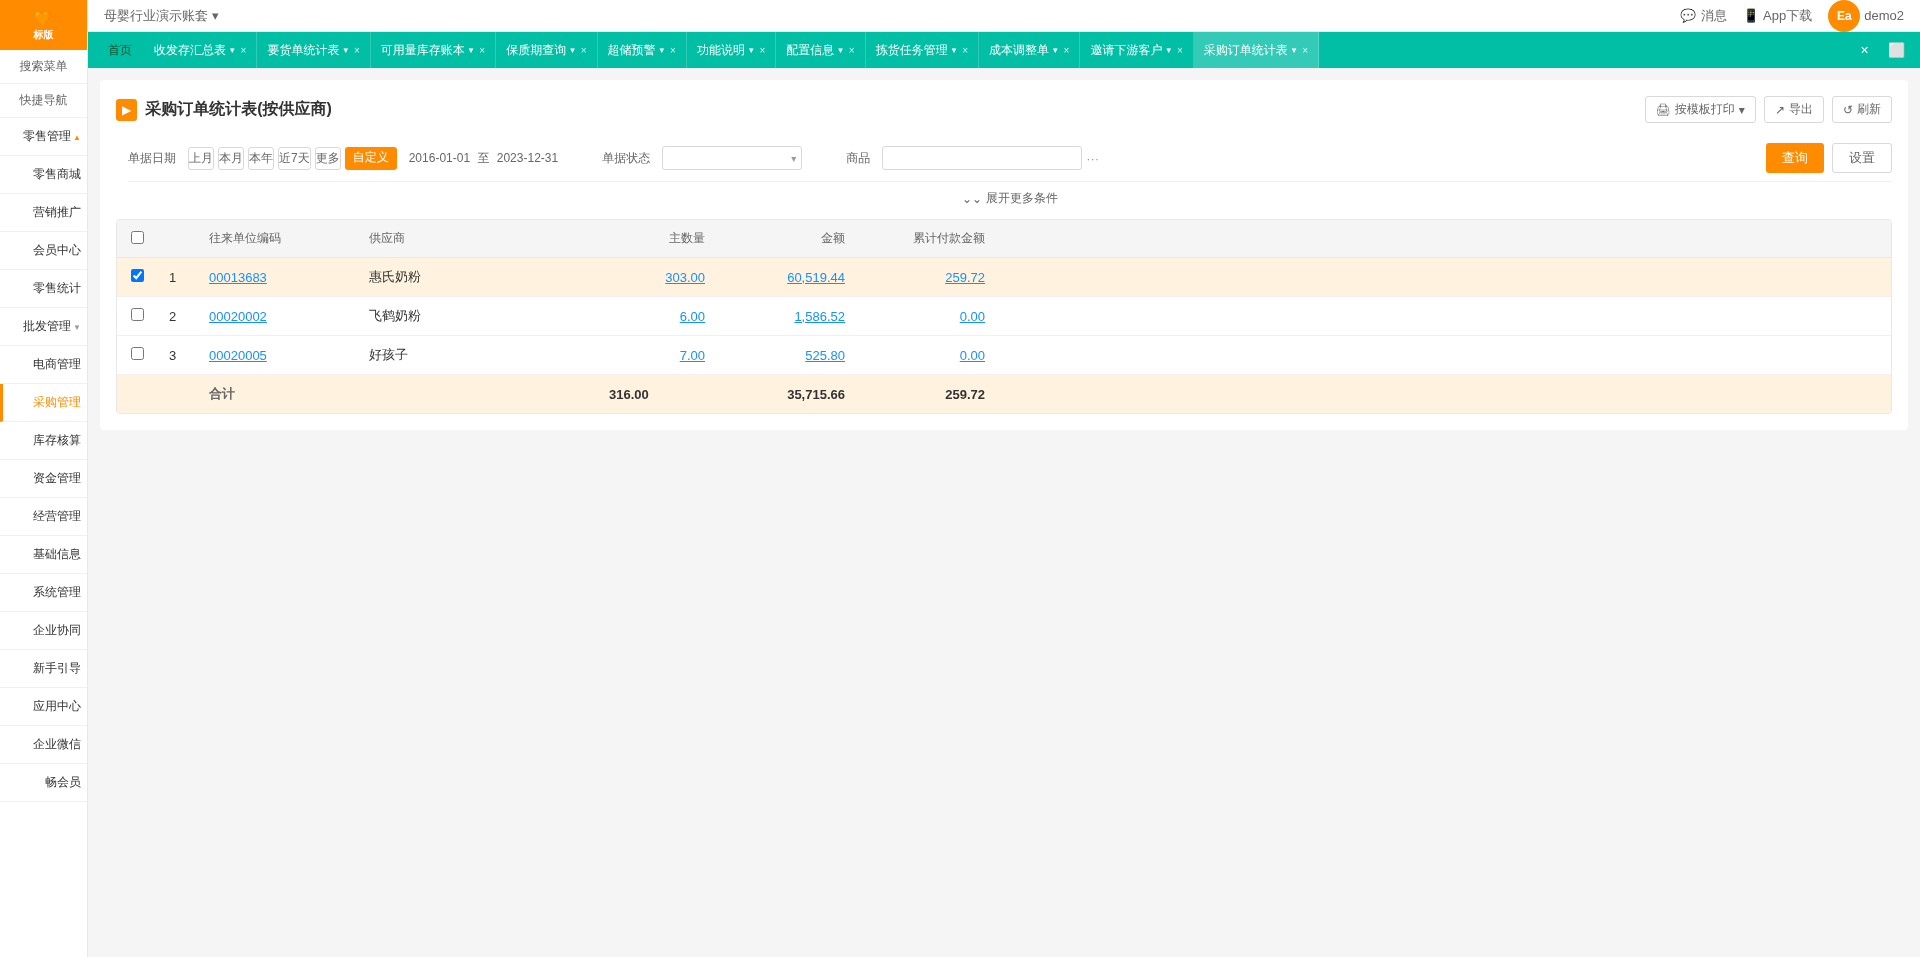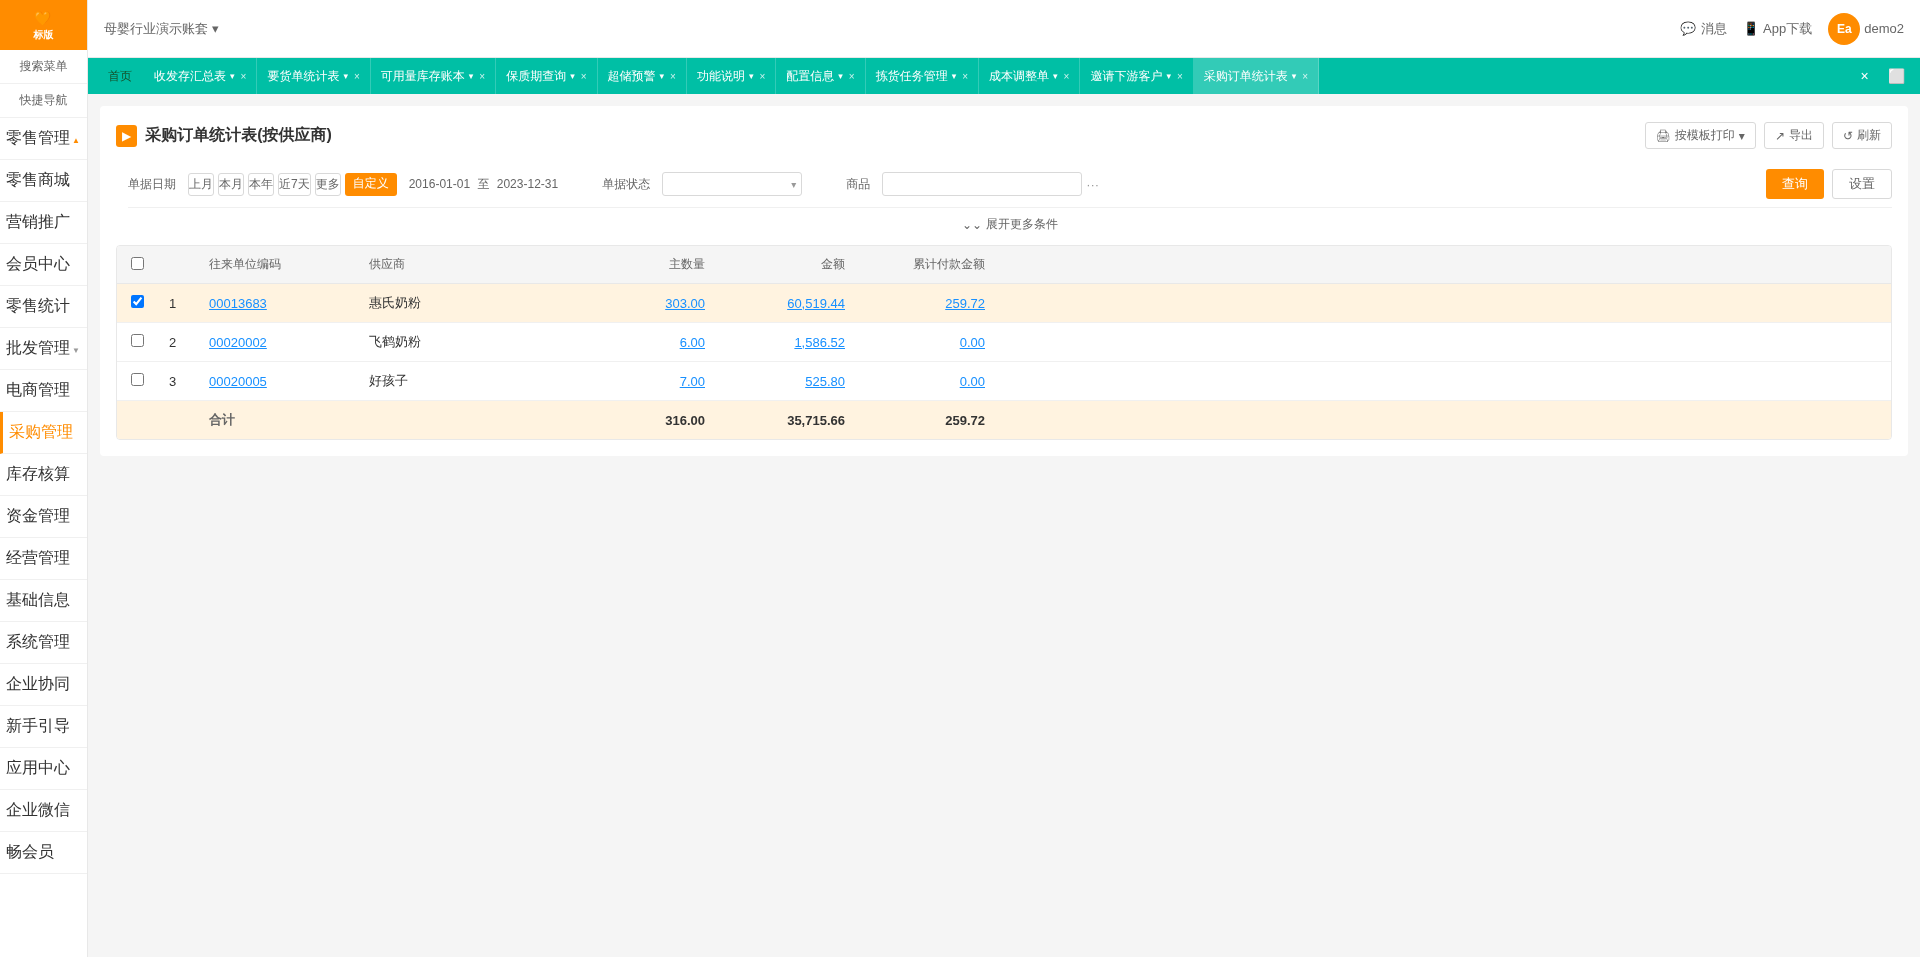--- a/index.html
+++ b/index.html
@@ -31,7 +31,7 @@
     .topbar-max-btn { color: #fff; font-size: 14px; cursor: pointer; padding: 0 6px; }
 
     
-    .header-area { background: #fff; display: flex; align-items: center; height: 58px; padding: 0 16px; border-bottom: 1px solid #e8e8e8; flex-shrink: 0; }
+    .header-area { background: #fff; display: flex; align-items: center; height: 32px; padding: 0 16px; border-bottom: 1px solid #e8e8e8; flex-shrink: 0; }
     .header-dropdown { display: flex; align-items: center; gap: 4px; color: #666; font-size: 13px; cursor: pointer; }
     .header-right { margin-left: auto; display: flex; align-items: center; gap: 16px; color: #666; font-size: 13px; }
     .header-right-item { display: flex; align-items: center; gap: 4px; cursor: pointer; }

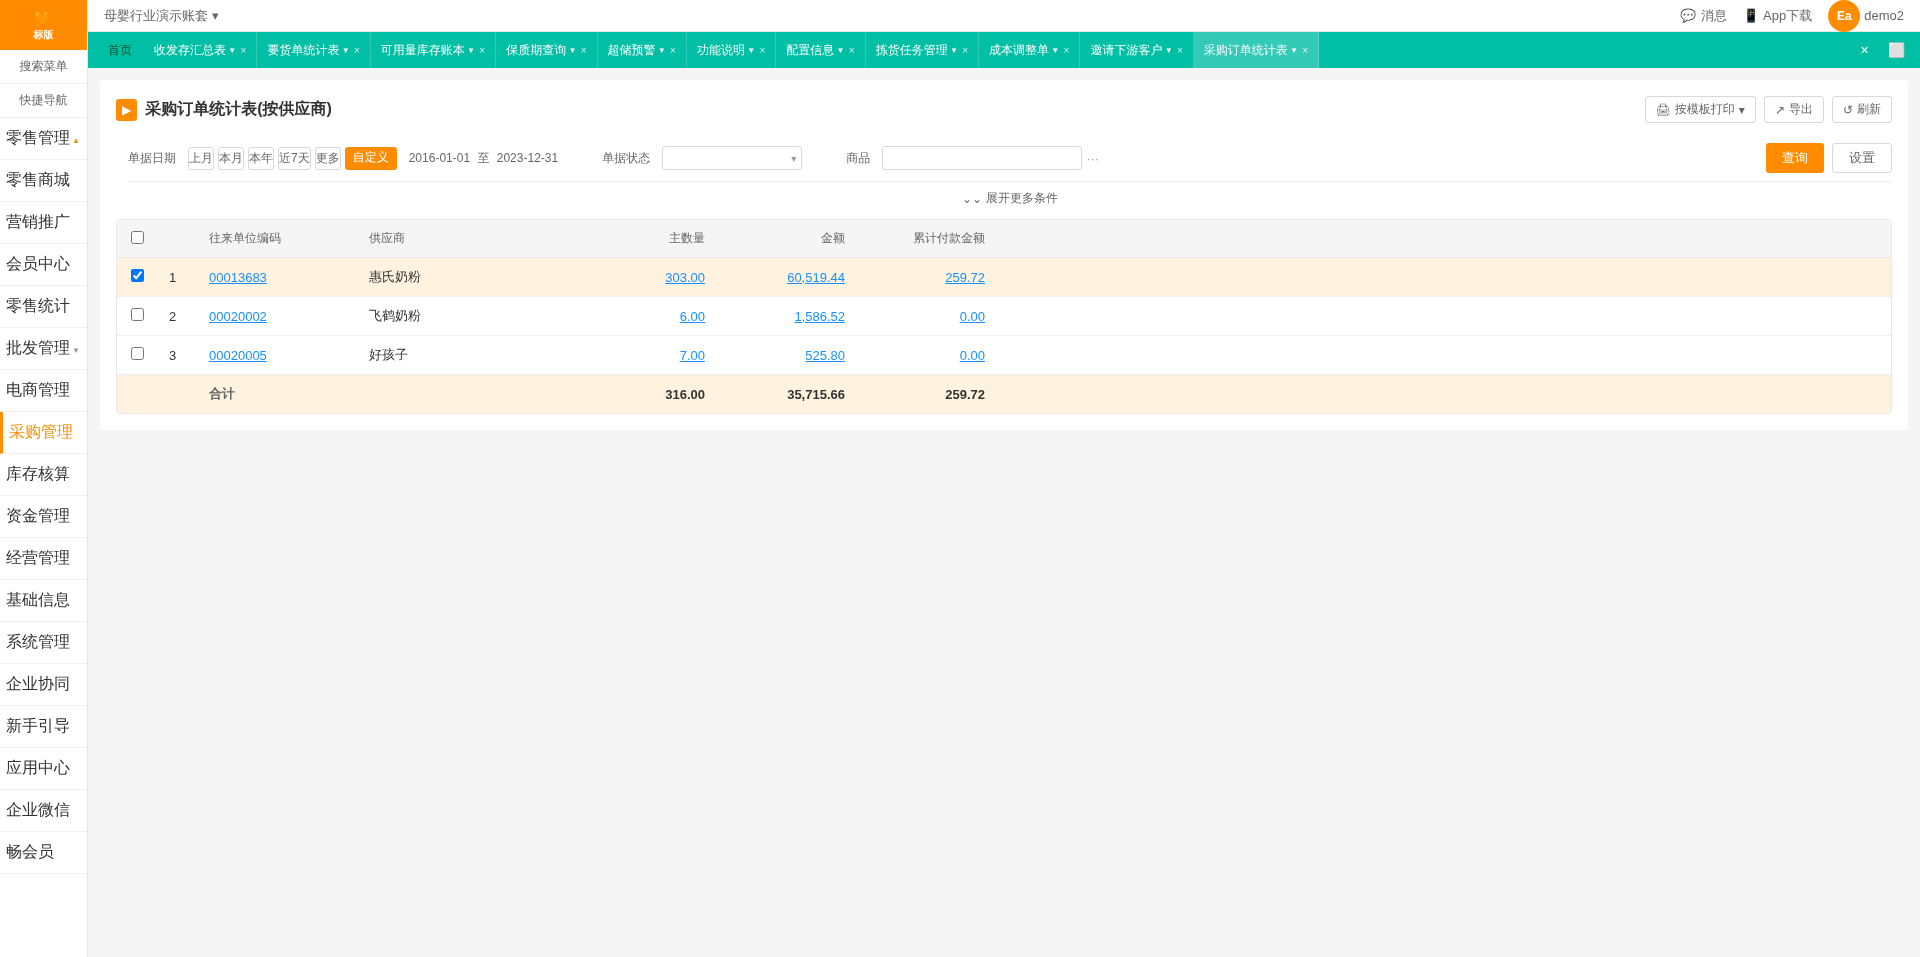--- a/index.html
+++ b/index.html
@@ -11,7 +11,7 @@
     .sidebar-logo span { color: #fff; font-size: 11px; font-weight: bold; }
     .sidebar-search { padding: 8px 6px; text-align: center; color: #666; font-size: 12px; cursor: pointer; border-bottom: 1px solid #f0f0f0; }
     .sidebar-nav-label { padding: 8px 6px; text-align: center; color: #666; font-size: 12px; cursor: pointer; border-bottom: 1px solid #f0f0f0; }
-    .sidebar-item { padding: 10px 6px; text-align: left; color: #333; font-size: 16px; cursor: pointer; border-bottom: 1px solid #f0f0f0; position: relative; }
+    .sidebar-item { padding: 10px 6px; text-align: right; color: #333; font-size: 12px; cursor: pointer; border-bottom: 1px solid #f0f0f0; position: relative; }
     .sidebar-item.active { color: #ff8c00; background: #fff; border-left: 3px solid #ff8c00; }
     .sidebar-item.has-arrow::after { content: '▲'; font-size: 8px; color: #ff8c00; margin-left: 2px; }
     .sidebar-item.has-arrow-down::after { content: '▼'; font-size: 8px; color: #999; margin-left: 2px; }

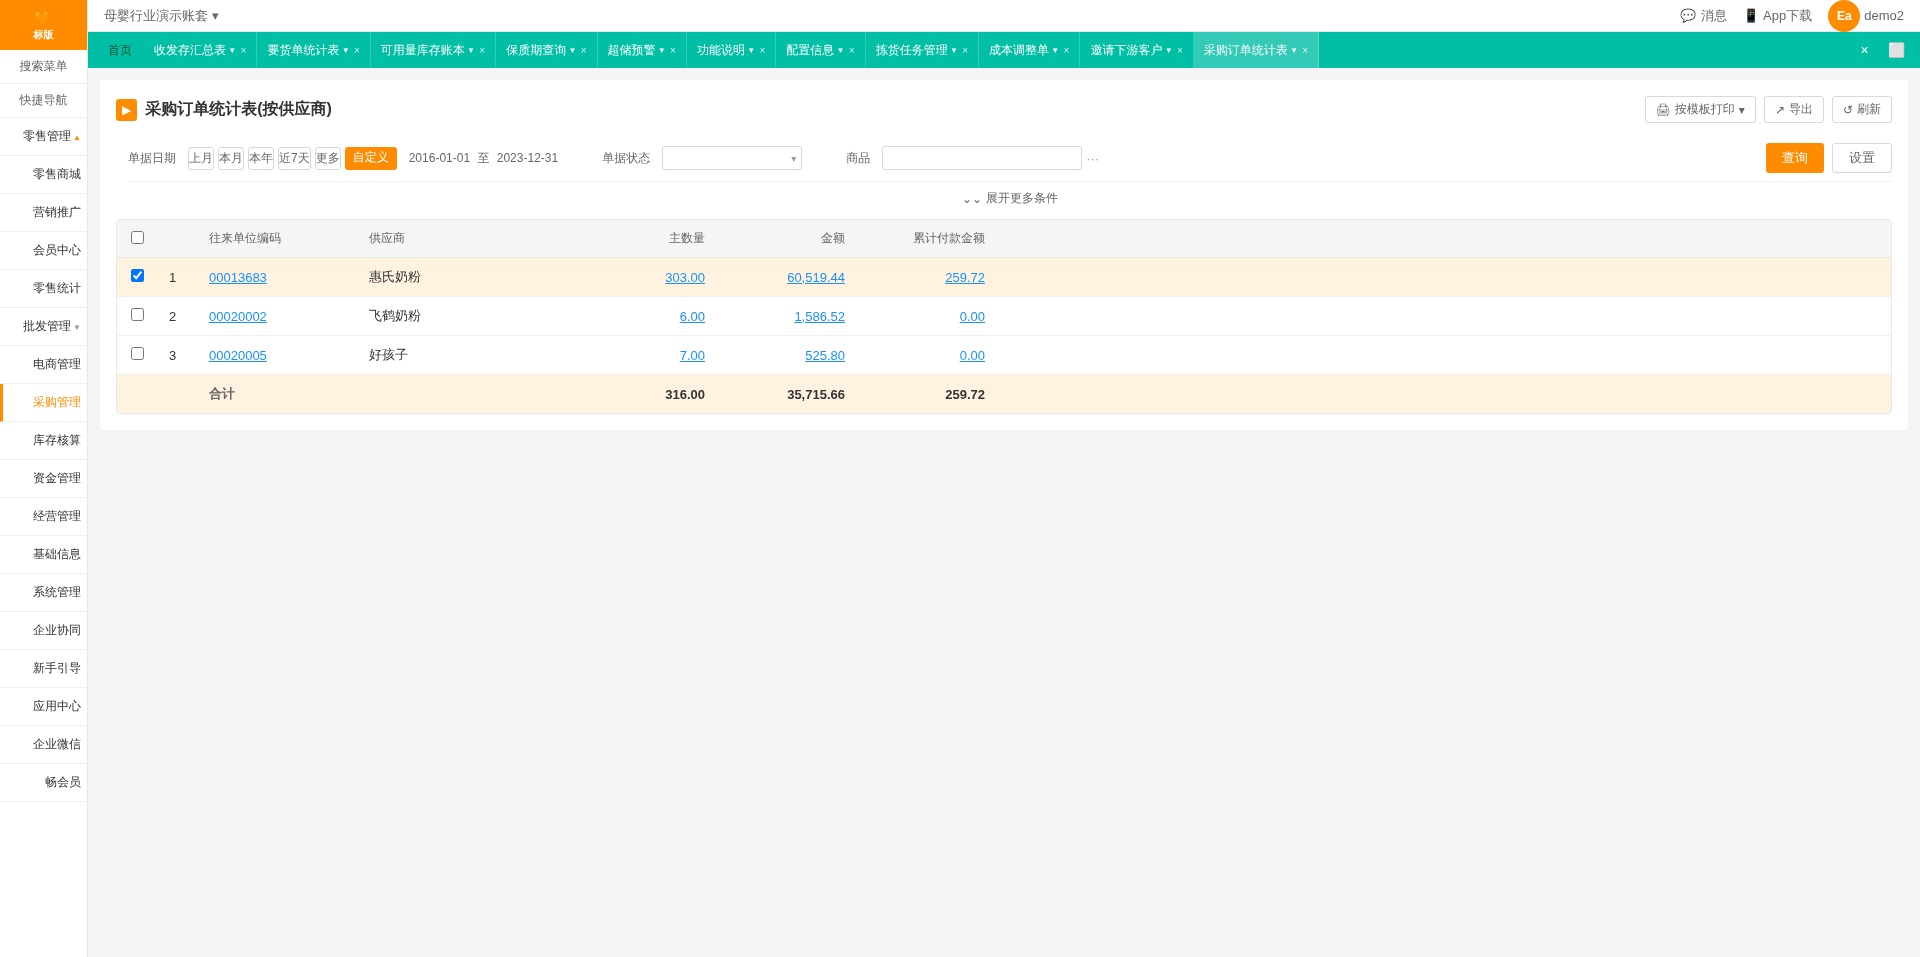--- a/index.html
+++ b/index.html
@@ -76,7 +76,7 @@
     tbody td.paid { text-align: right; color: #1890ff; text-decoration: underline; }
     tfoot td { background: #fff3e0; padding: 10px 12px; font-size: 13px; font-weight: bold; color: #333; }
     tfoot td.summary-label { color: #666; }
-    tfoot td.summary-qty { text-align: right; }
+    tfoot td.summary-qty { text-align: left; }
     tfoot td.summary-amount { text-align: right; }
     tfoot td.summary-paid { text-align: right; }
 

